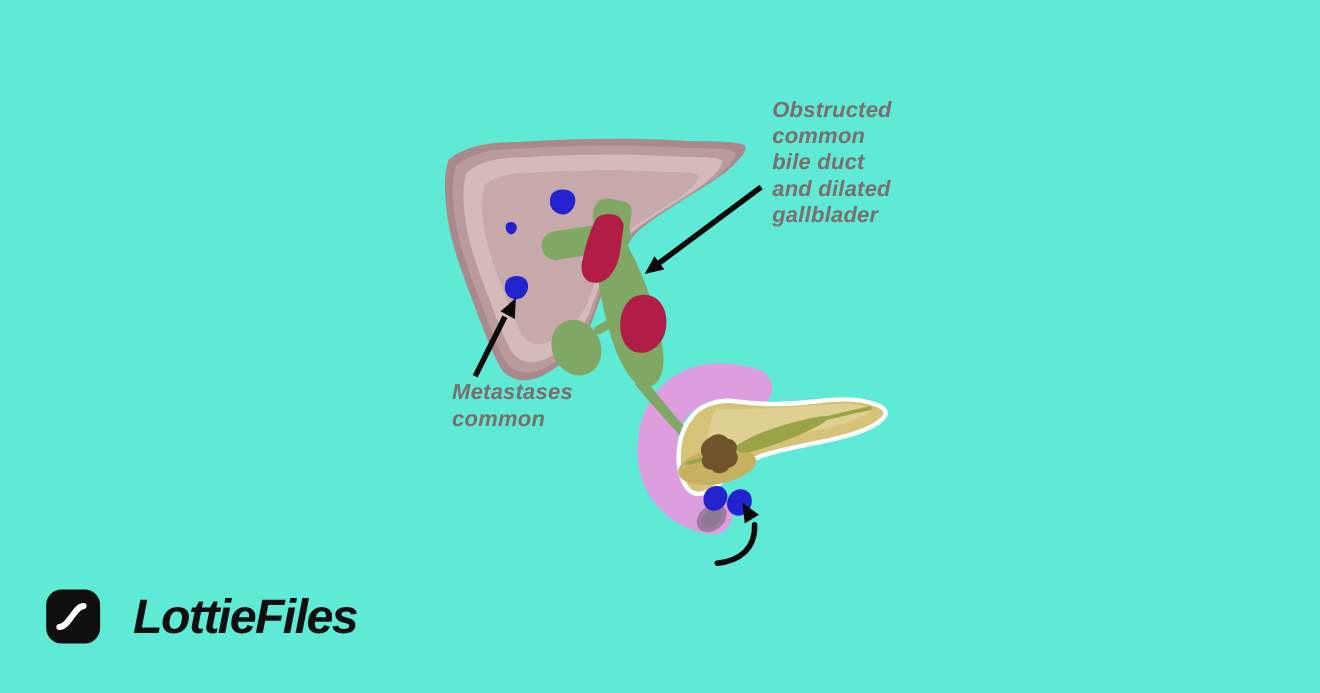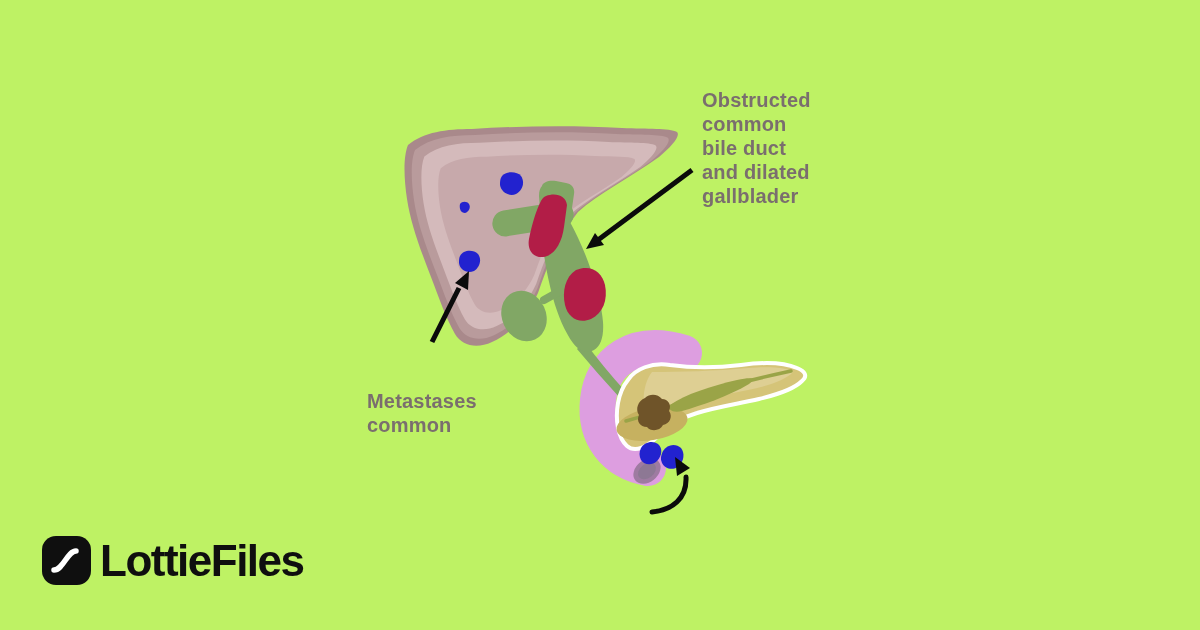--- a/index.html
+++ b/index.html
@@ -51,7 +51,7 @@
 </head>
 <body>
 
-<div class="canvas" style="background: #bef264;">
+<div class="canvas" style="background: #5eead4; font-style: italic;">
 
   <svg class="diagram-svg" viewBox="0 0 1200 630" aria-hidden="true">
 

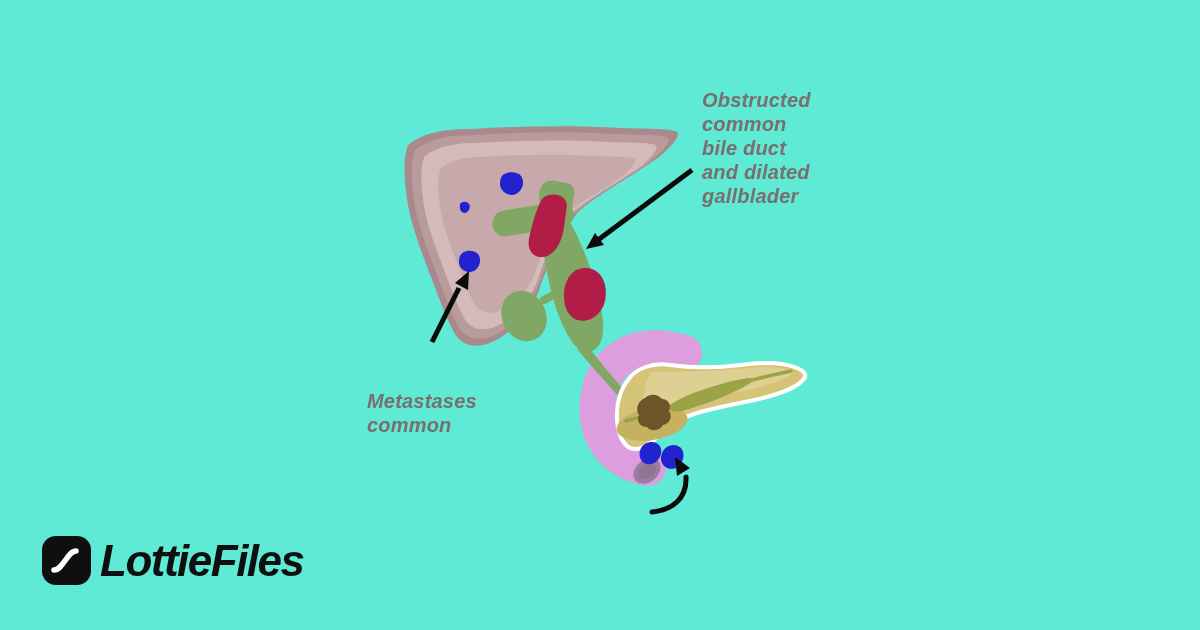--- a/index.html
+++ b/index.html
@@ -25,7 +25,7 @@
     letter-spacing: 0.2px;
   }
   .label-duct   { left: 702px; top: 88px;  width: 150px; }
-  .label-met    { left: 367px; top: 345px; width: 160px; margin-top: 44px; }
+  .label-met    { left: 411px; top: 345px; width: 160px; }
   .label-lymph  { left: 500px; top: 490px; width: 240px; }
   .logo {
     position: absolute;

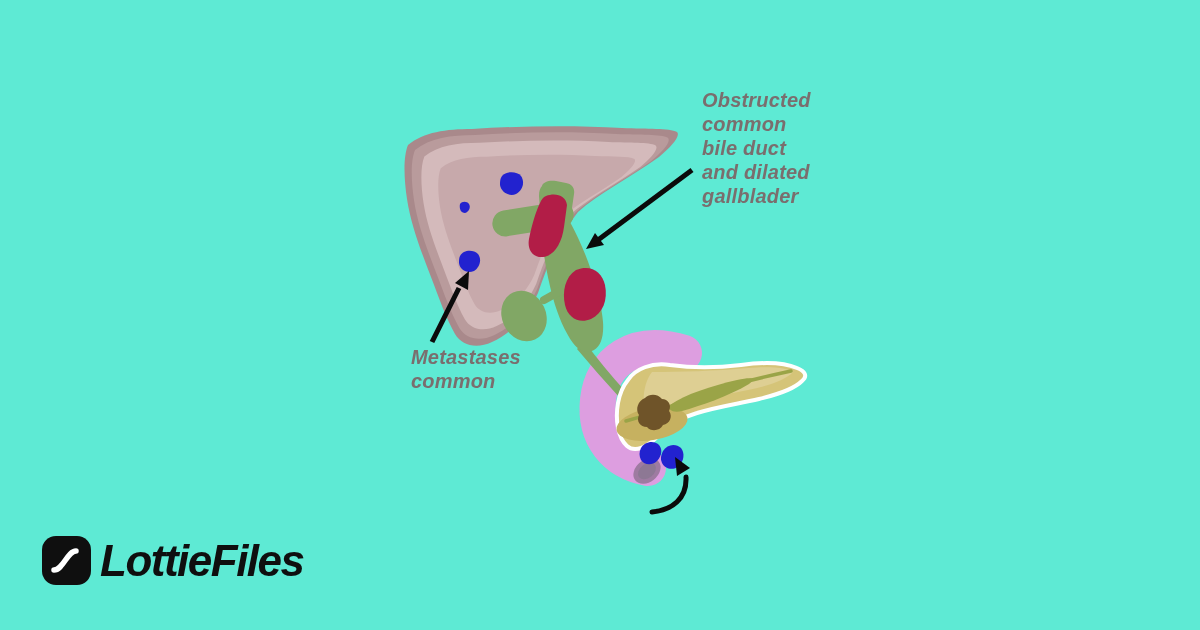--- a/index.html
+++ b/index.html
@@ -32,7 +32,7 @@
     left: 42px; top: 536px;
     display: flex;
     align-items: center;
-    gap: 9px;
+    gap: 30px;
   }
   .logo-icon {
     width: 49px; height: 49px;

